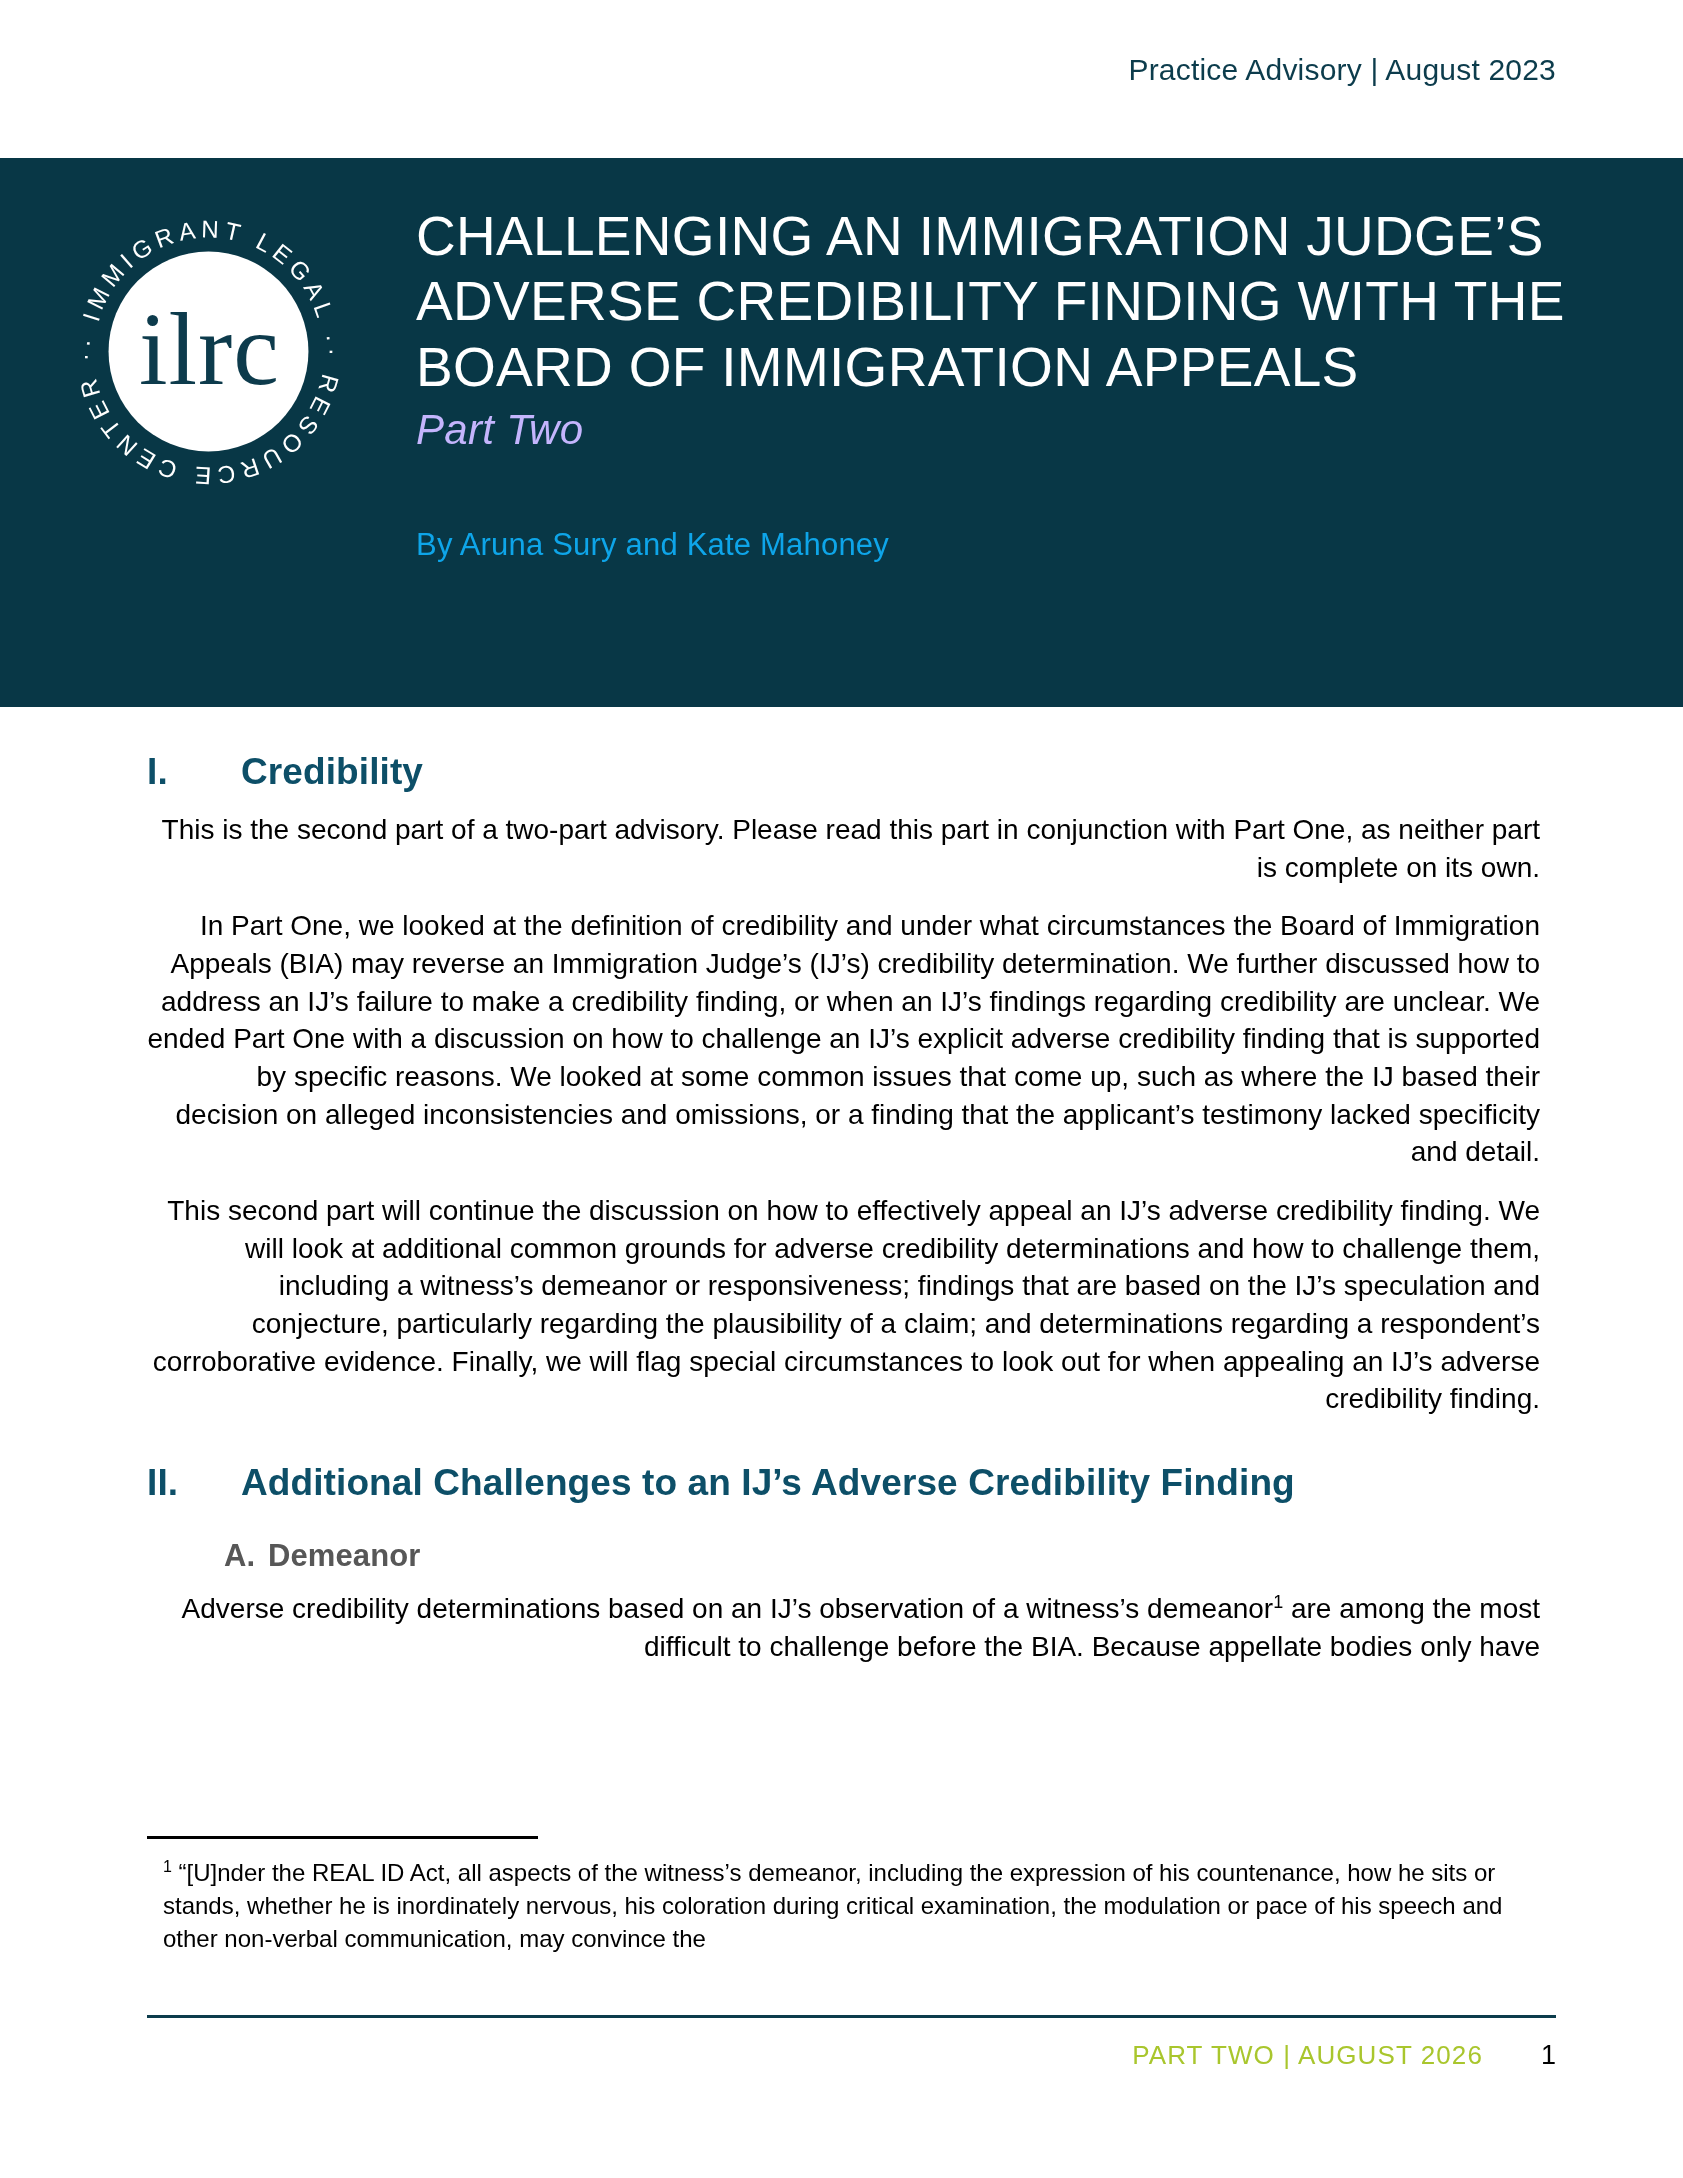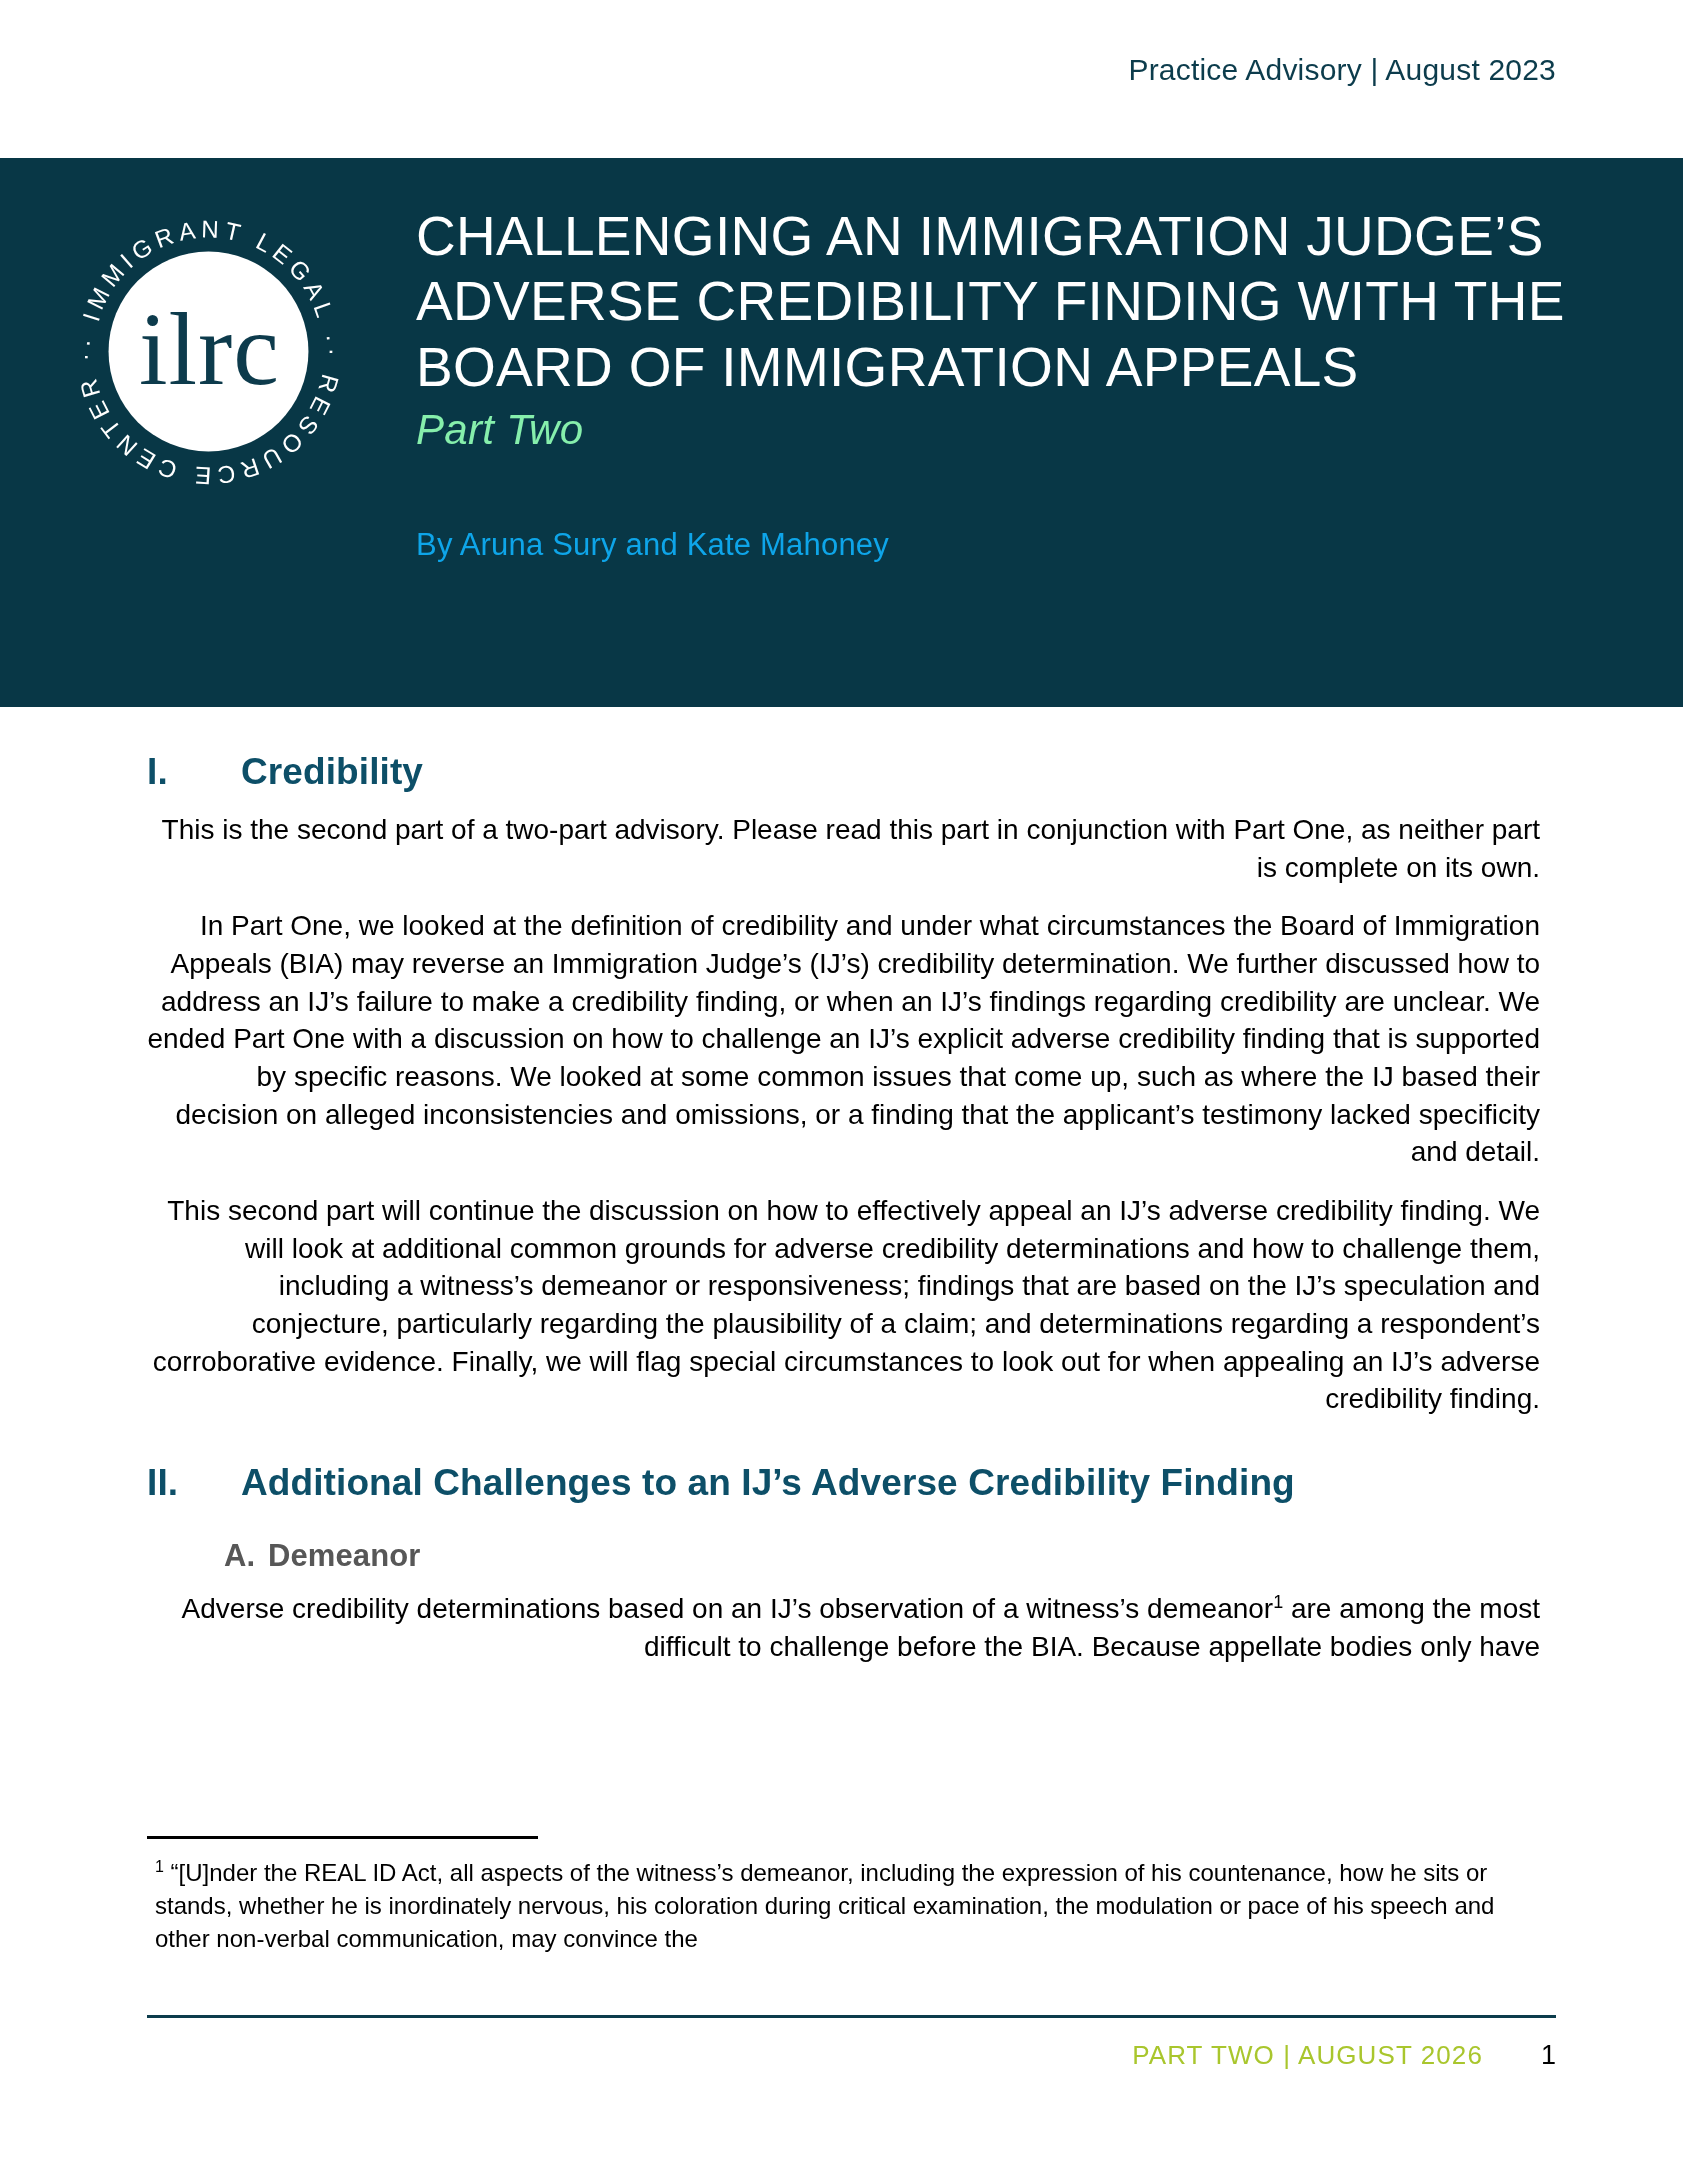--- a/index.html
+++ b/index.html
@@ -70,7 +70,7 @@
     letter-spacing: 0.3px;
   }
   .doc-subtitle {
-    color: #86efac;
+    color: #c4b5fd;
     font-size: 42px;
     font-style: italic;
     margin: 6px 0 0 0;

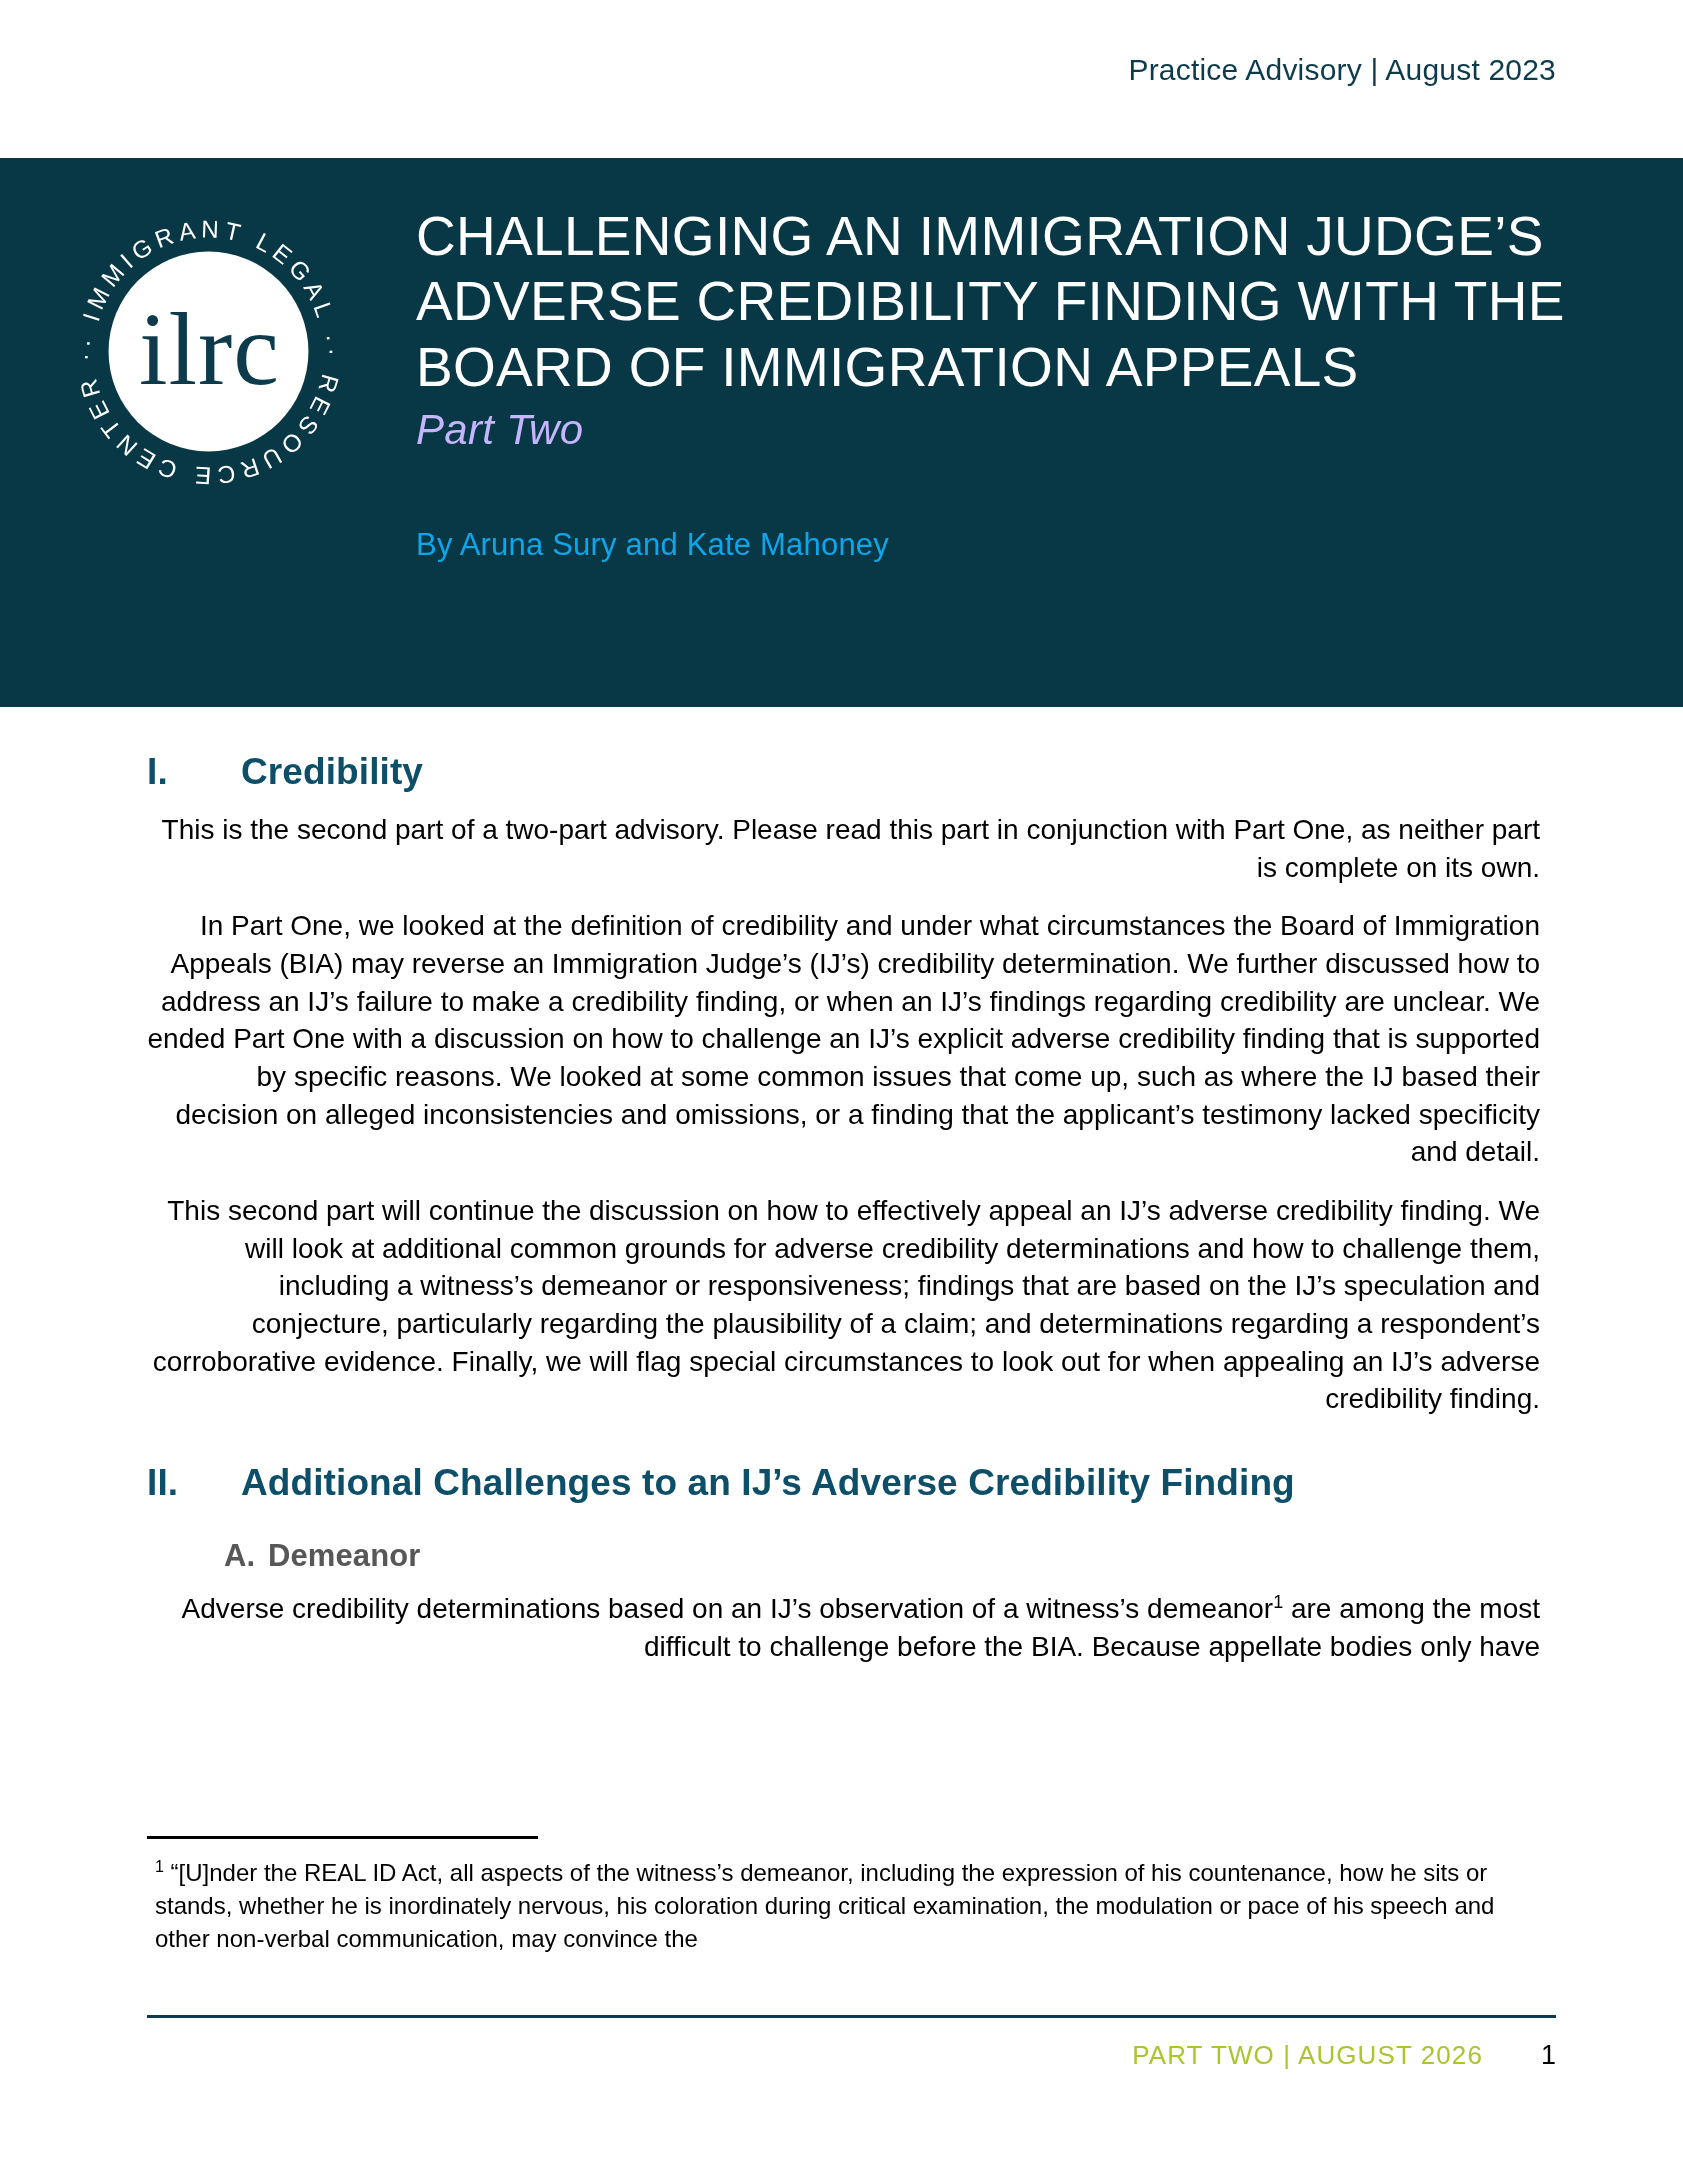--- a/index.html
+++ b/index.html
@@ -134,7 +134,7 @@
   p.footnote {
     font-size: 24px;
     line-height: 1.38;
-    margin: 8px;
+    margin: 16px;
   }
   p.footnote sup { font-size: 16px; vertical-align: super; line-height: 0; }
 

